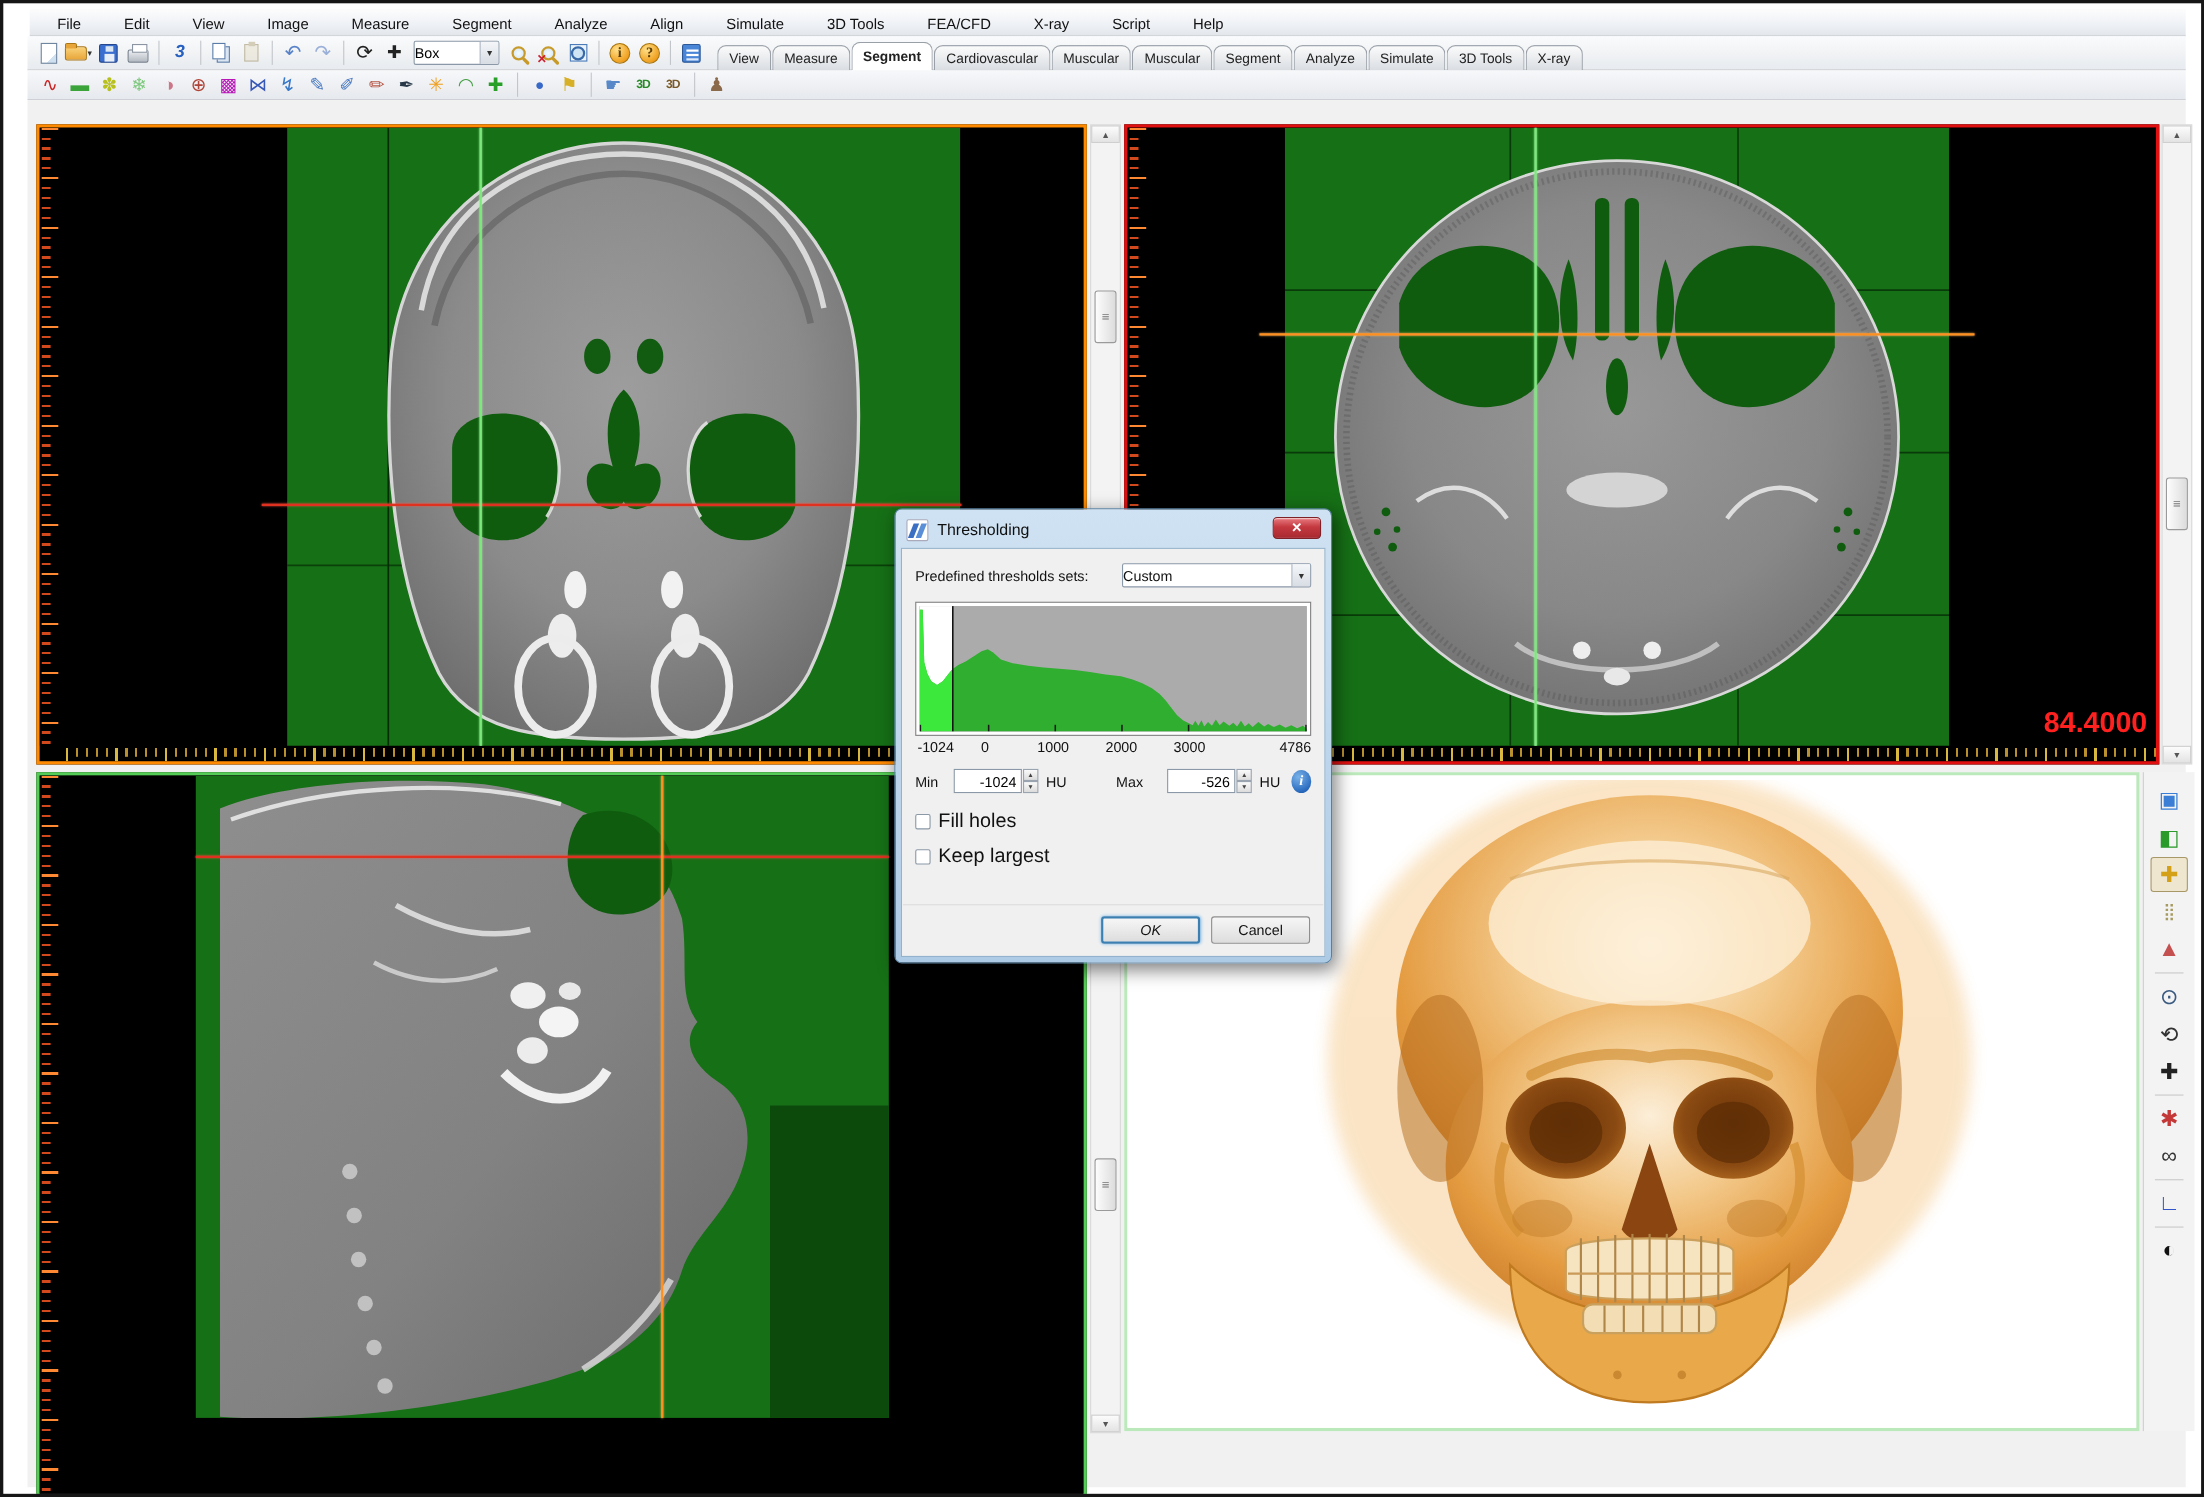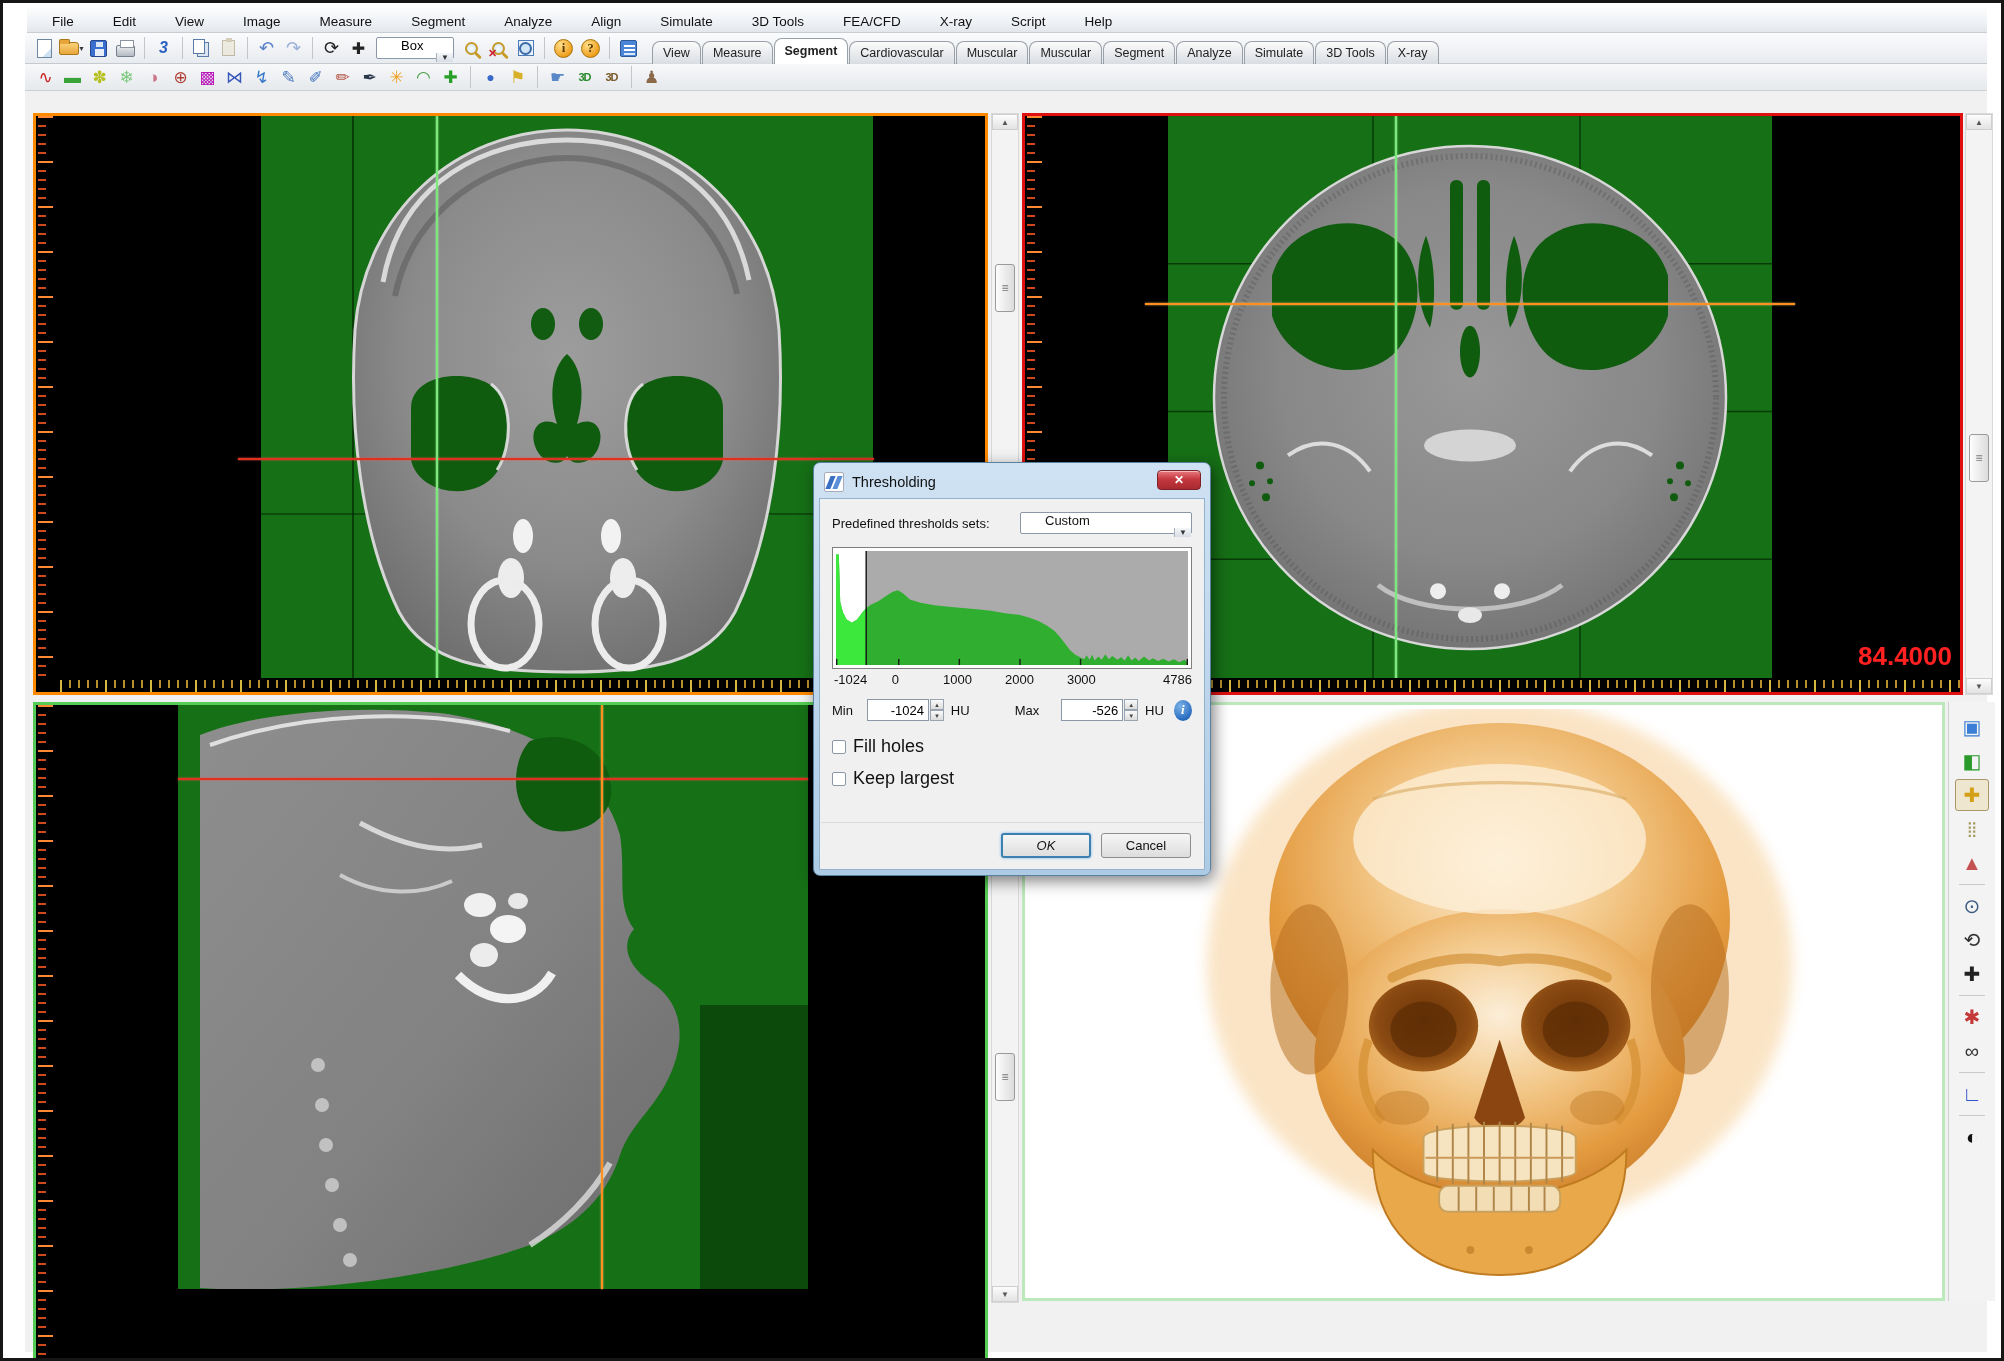--- a/index.html
+++ b/index.html
@@ -48,8 +48,8 @@
   .i-panel { width:17px; height:17px; background:#4a86d8; border:1px solid #2c5898; border-radius:2px; position:relative; }
   .i-panel::before { content:""; position:absolute; left:3px; top:4px; width:11px; height:2px; background:#fff; box-shadow:0 4px 0 #fff, 0 8px 0 #dce8f8; }
 
-  .combo { height:22px; background:#fff; border:1px solid #8a98a8; border-radius:2px; display:flex; align-items:flex-start;
-    font-size:13px; padding-left:24px; position:relative;flex-direction:column; }
+  .combo { height:22px; background:#fff; border:1px solid #8a98a8; border-radius:2px; display:flex; align-items:center;
+    font-size:13px; padding-left:0; position:relative; }
   .combo .arr { margin-left:auto; width:17px; height:100%; display:flex; align-items:center; justify-content:center;
     font-size:8px; color:#333; background:linear-gradient(#f4f6f9,#d8dde4); border-left:1px solid #aab4c0; }
 

